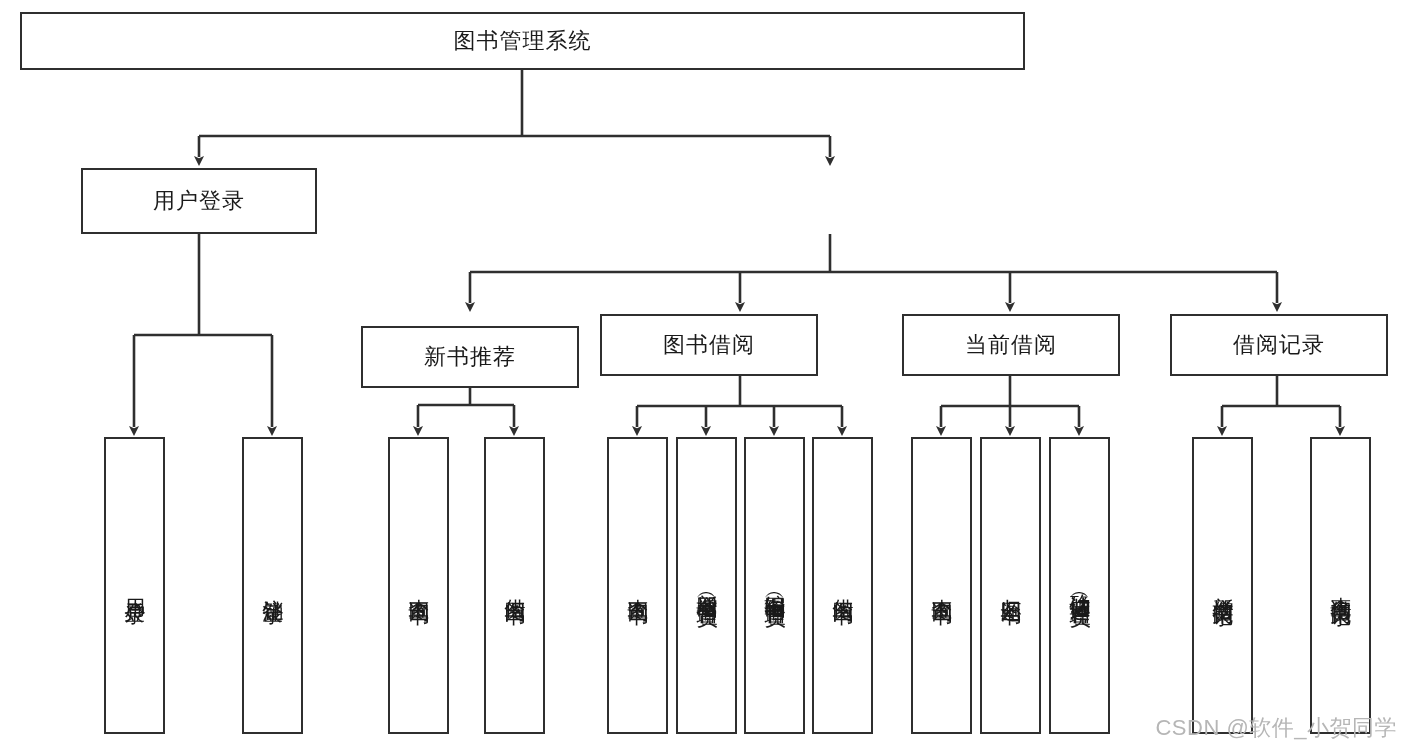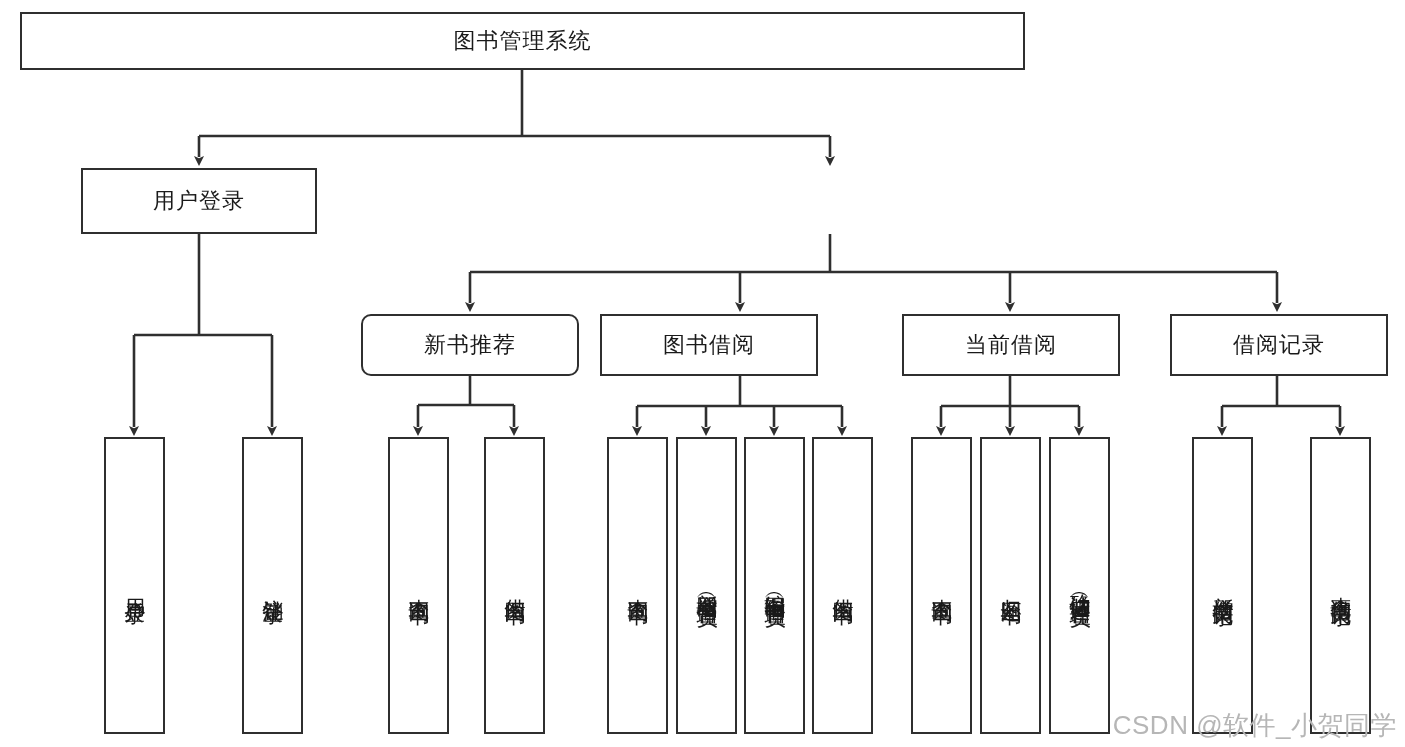--- a/index.html
+++ b/index.html
@@ -128,7 +128,7 @@
   </div>
 
 
-  <div class="node horiz" style="left:361px; top:314px; width:218px; height:62px;border-radius:10px;">
+  <div class="node horiz" style="left:361px; top:326px; width:218px; height:62px;">
     <span>新书推荐</span>
   </div>
 

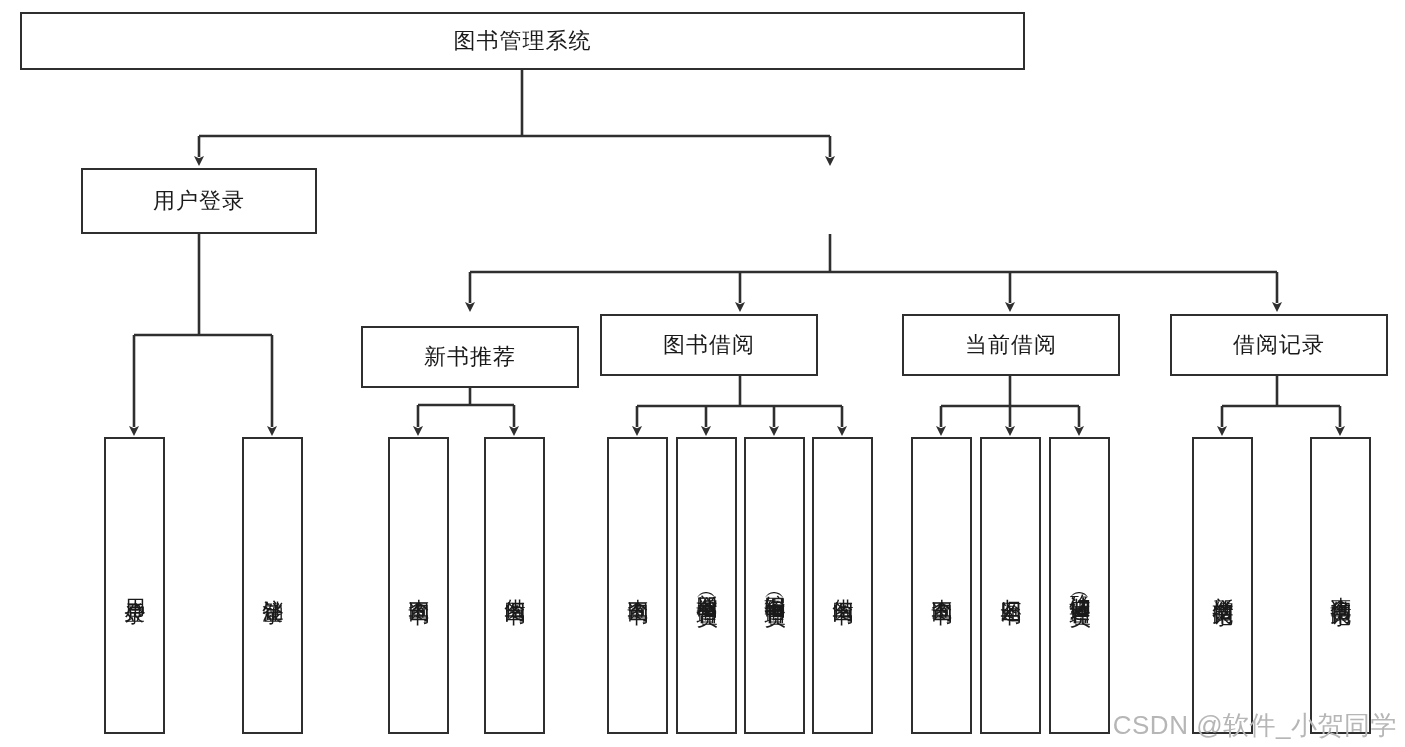--- a/index.html
+++ b/index.html
@@ -57,7 +57,7 @@
     position: absolute;
     right: 8px;
     bottom: 4px;
-    font-size: 26px;
+    font-size: 22px;
     color: #b6b6b6;
     letter-spacing: 0.5px;
     z-index: 5;

